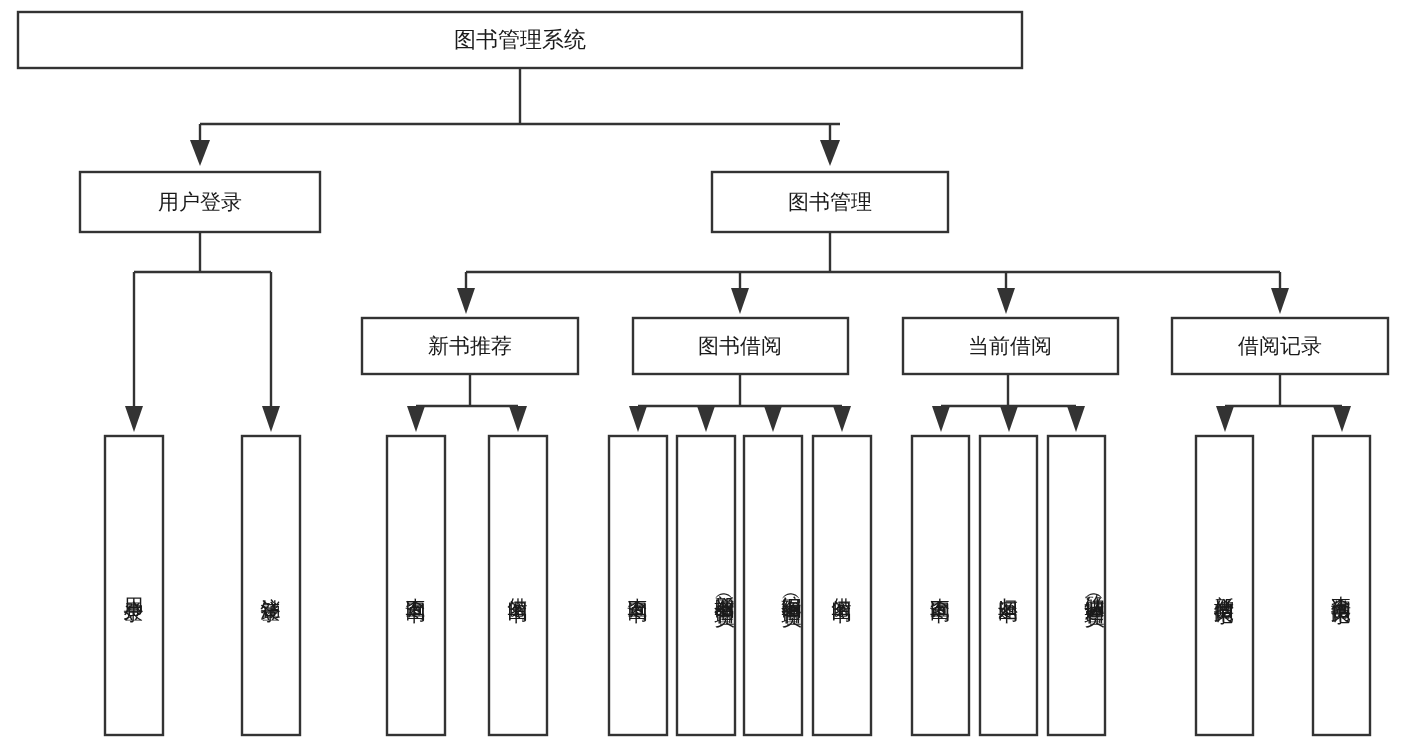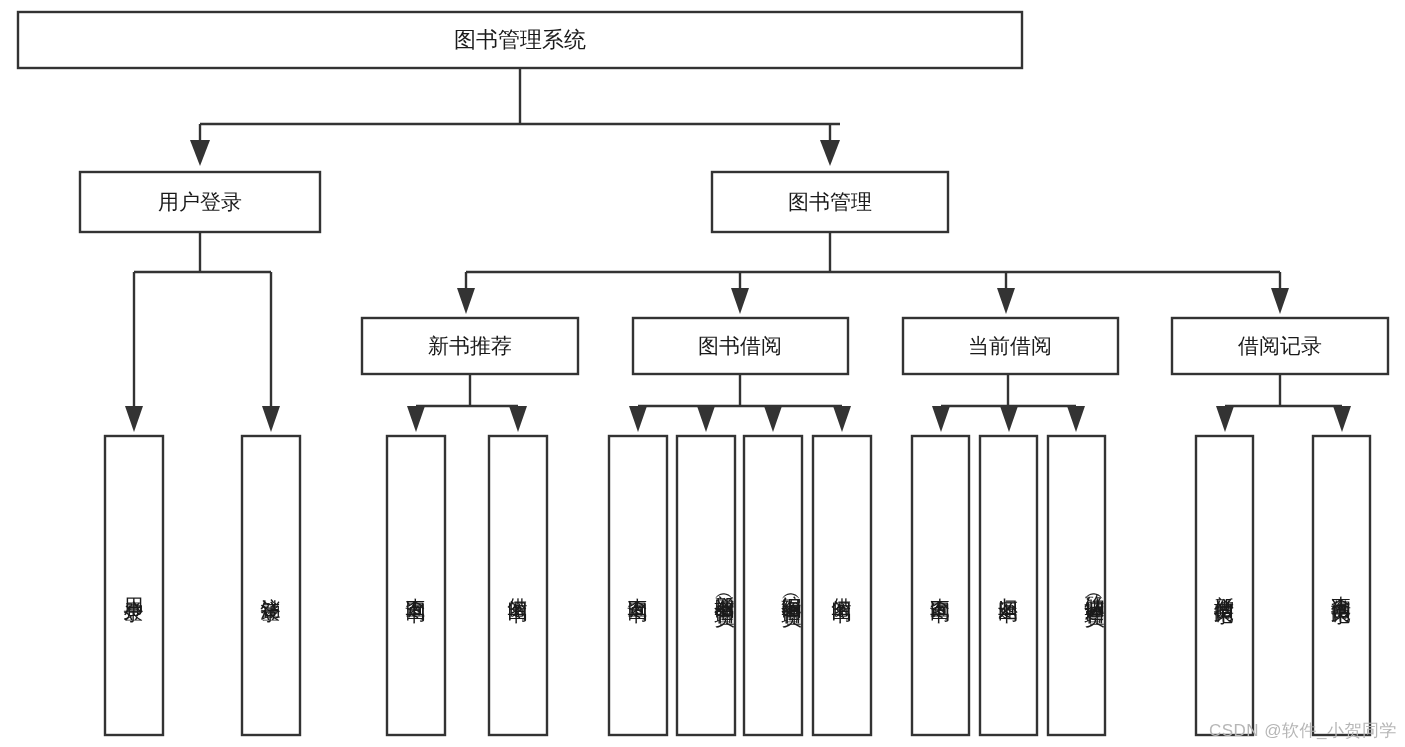--- a/index.html
+++ b/index.html
@@ -208,7 +208,6 @@
   <div class="vlabel" style="left:1196px; top:436px; width:57px; height:299px;">新增借阅记录</div>
   <div class="vlabel" style="left:1313px; top:436px; width:57px; height:299px;">查询借阅记录</div>
 
-  <div class="watermark">CSDN @软件_小贺同学</div>
 
 </div>
 

